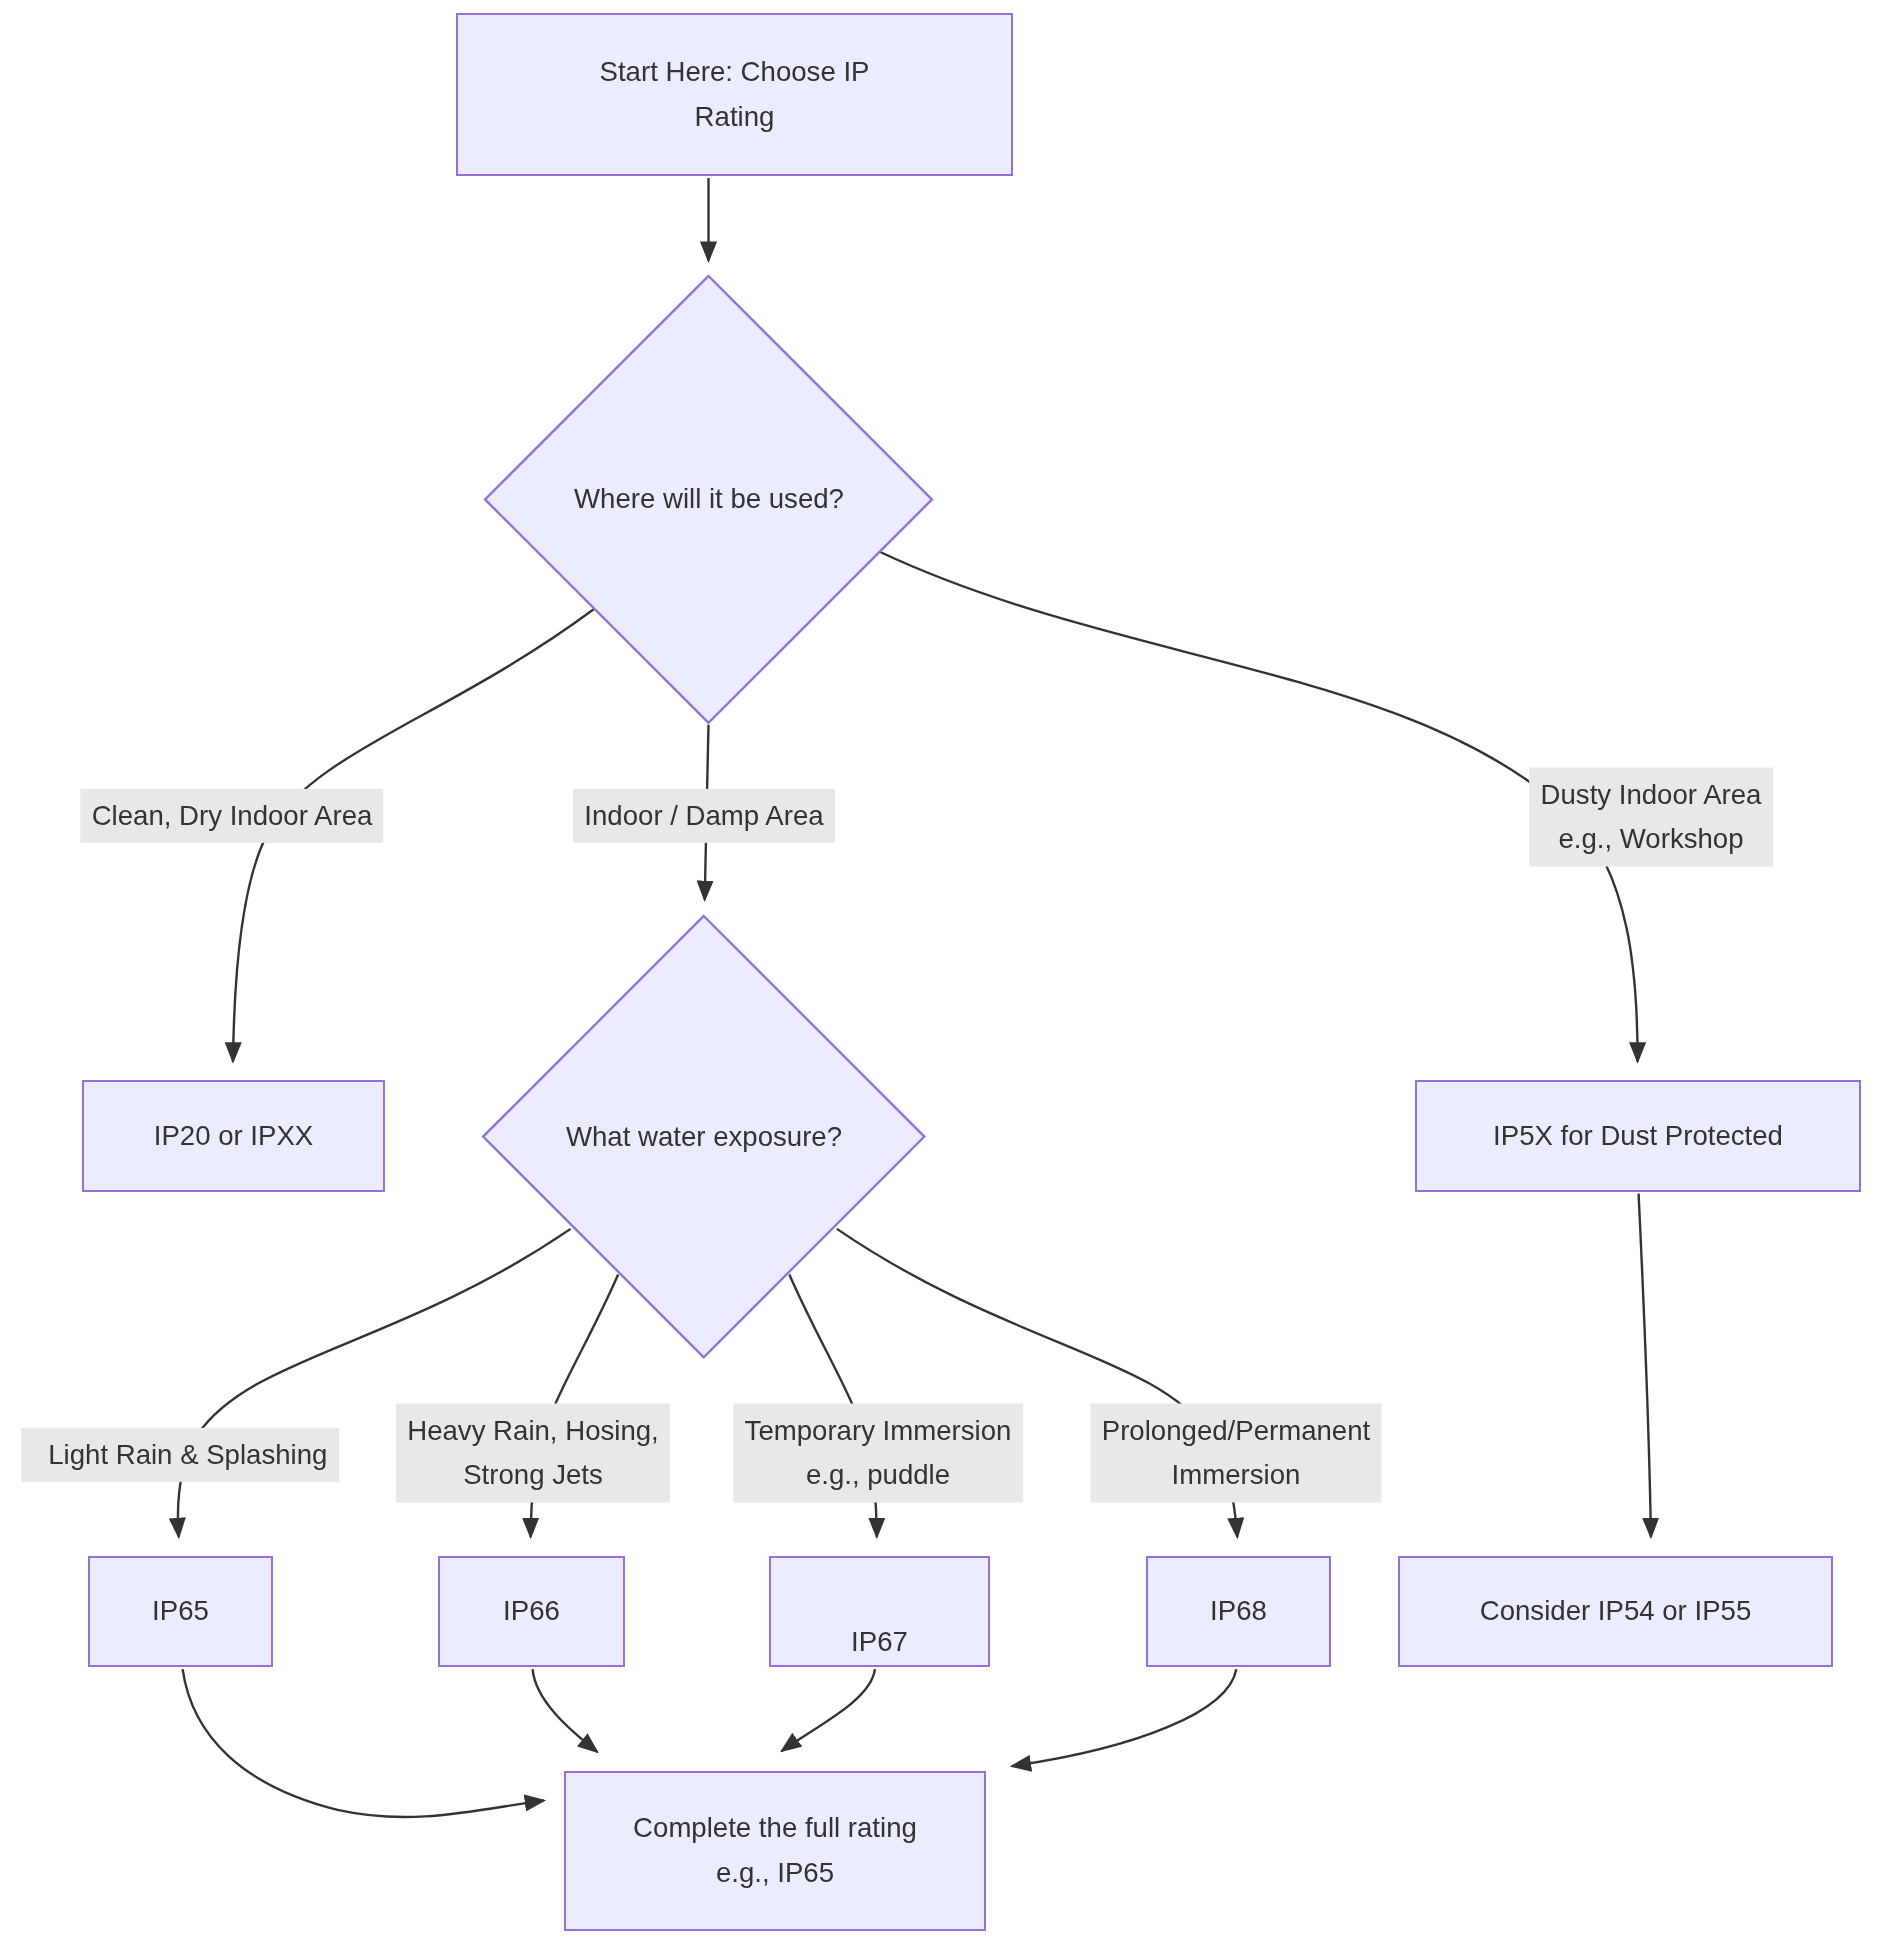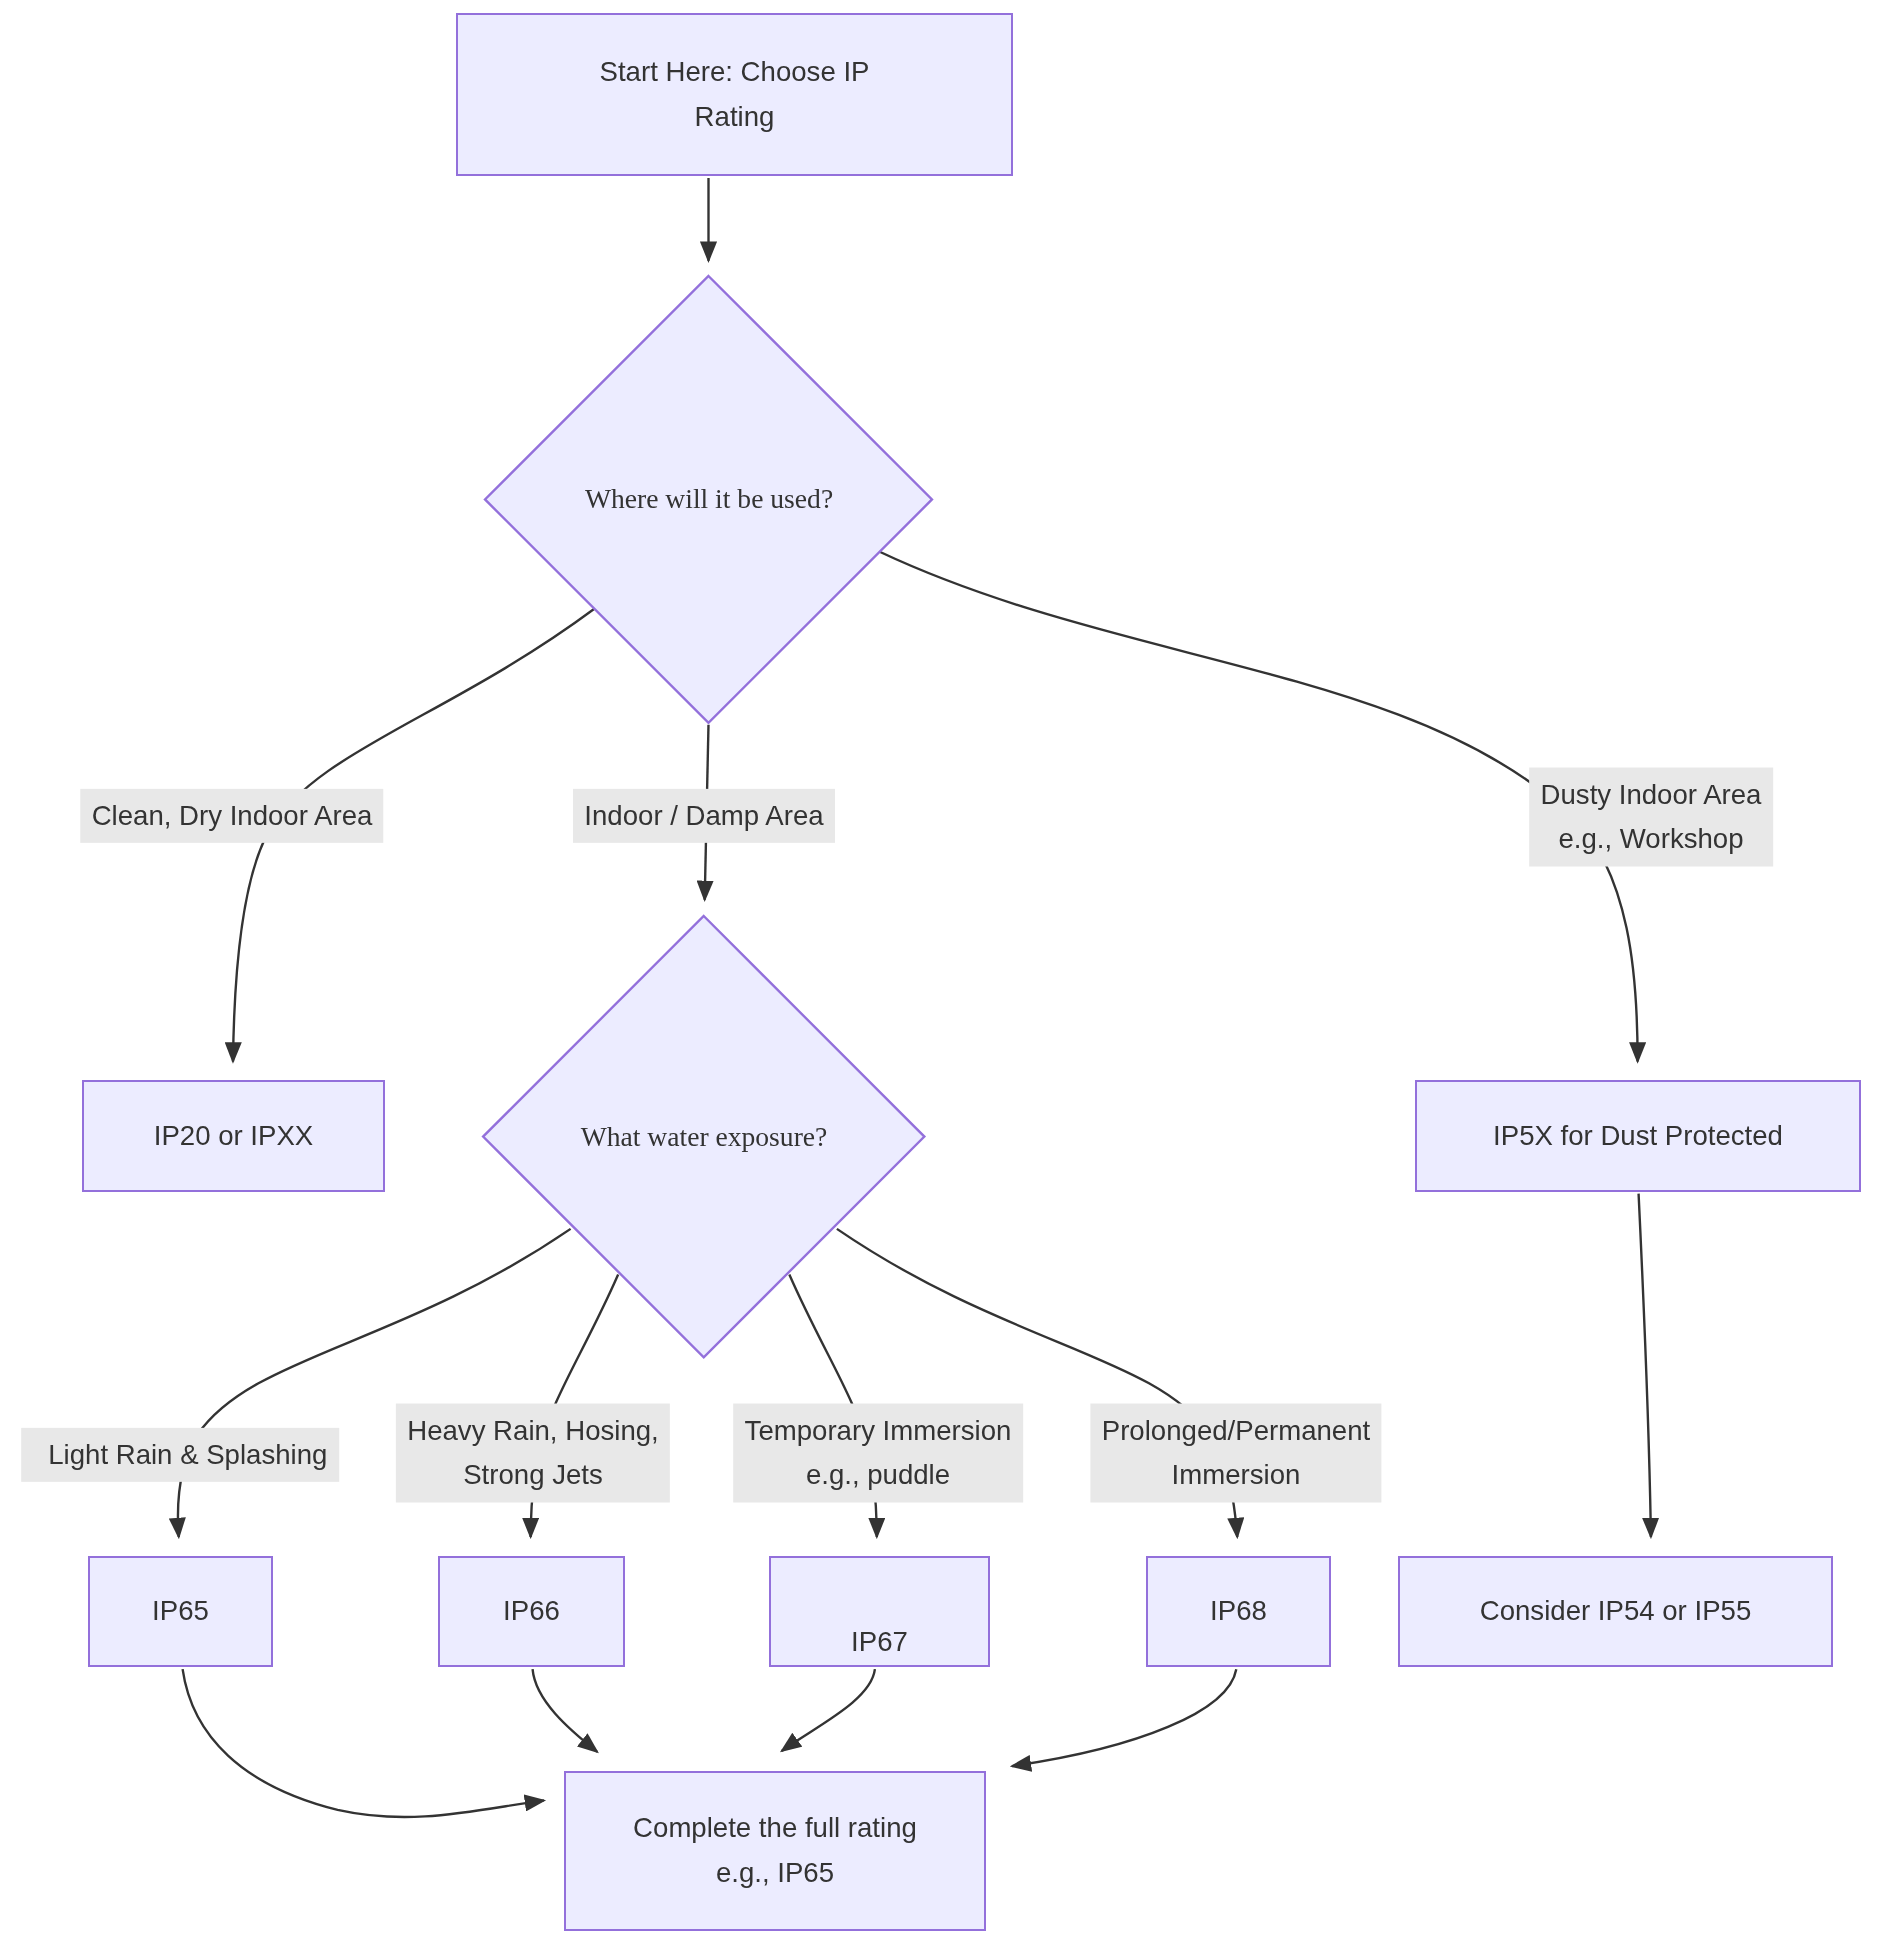--- a/index.html
+++ b/index.html
@@ -37,7 +37,7 @@
   .diamond-label{
     position:absolute;z-index:3;
     transform:translate(-50%,-50%);
-    text-align:center;white-space:nowrap;font-family:Liberation Serif, serif;
+    text-align:center;white-space:nowrap;
   }
   .edge-label{
     position:absolute;z-index:2;

